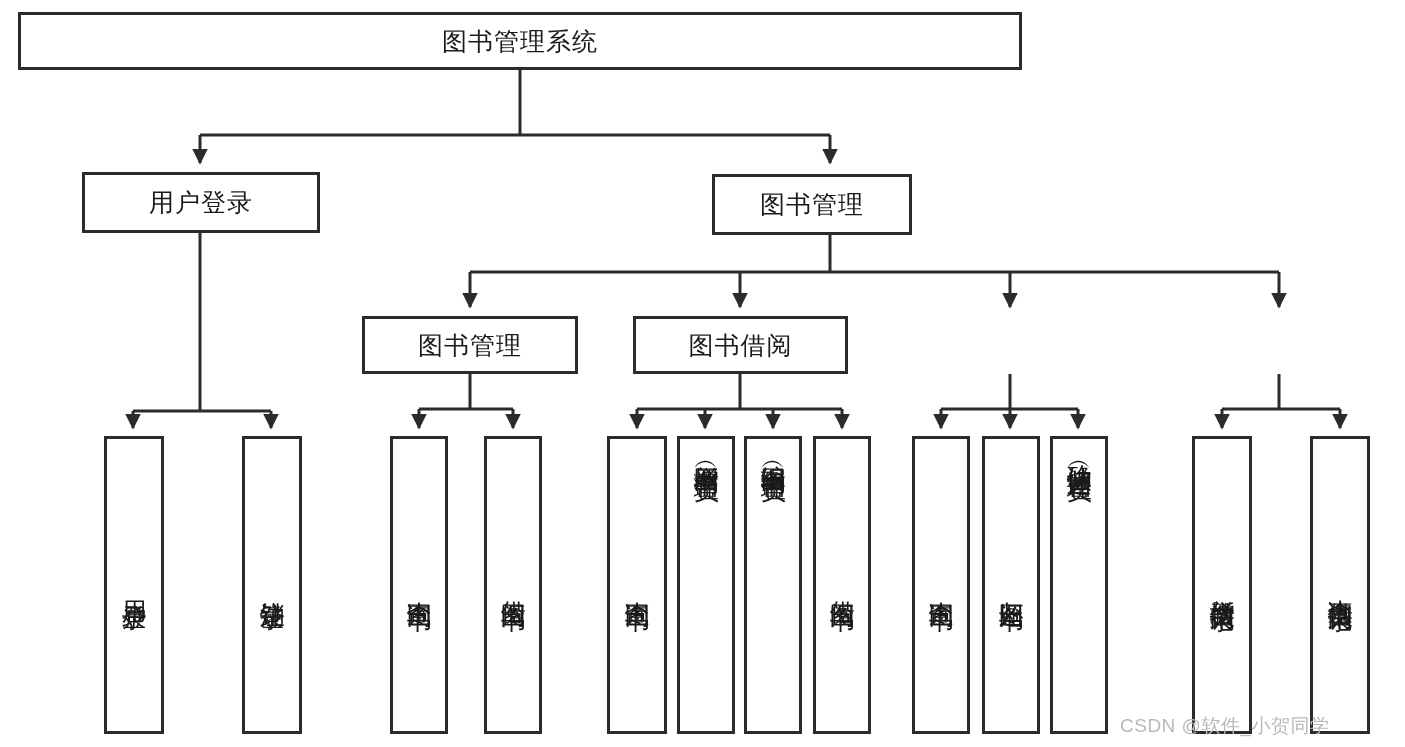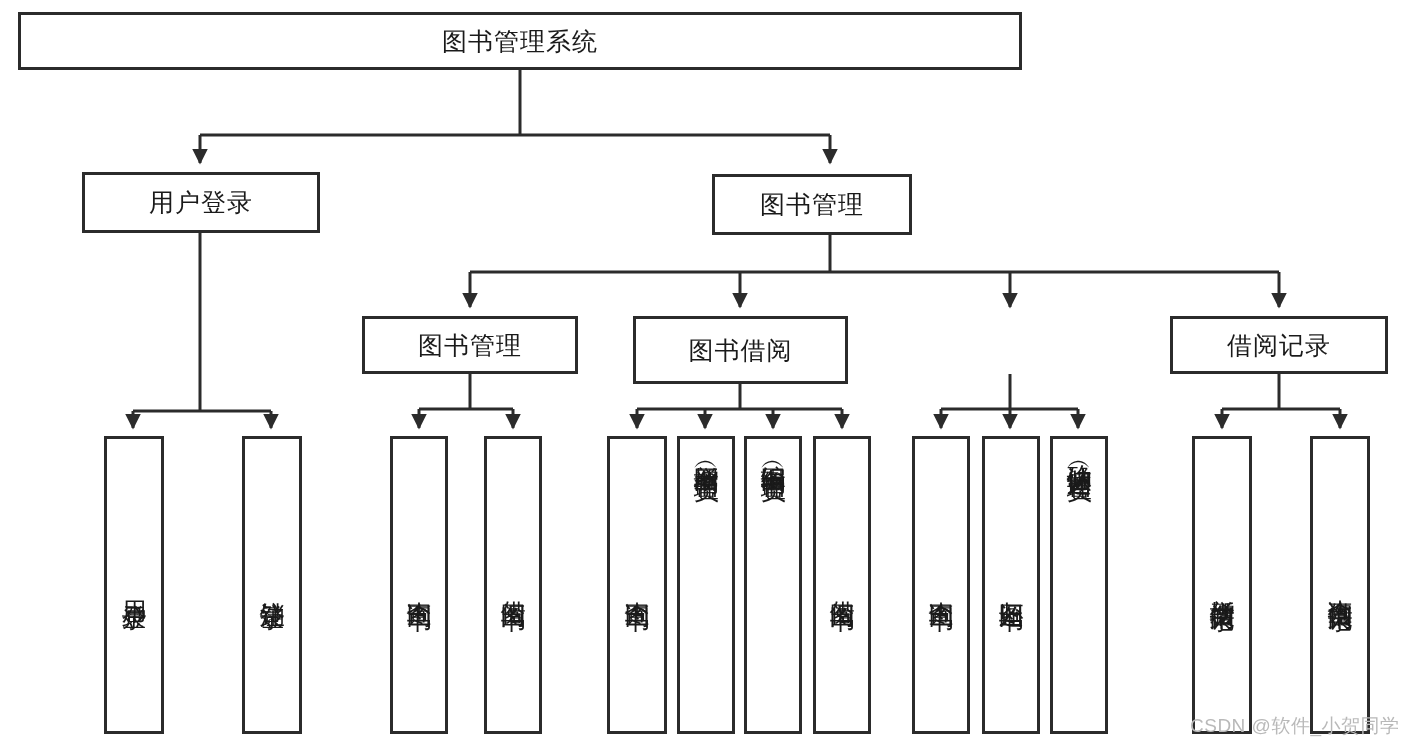--- a/index.html
+++ b/index.html
@@ -144,7 +144,7 @@
   <div class="node horiz" style="left:362px; top:316px; width:216px; height:58px;">
     <span>图书管理</span>
   </div>
-  <div class="node horiz" style="left:633px; top:316px; width:215px; height:68px;">
+  <div class="node horiz" style="left:633px; top:316px; width:215px; height:58px;">
     <span>图书借阅</span>
   </div>
   <div class="node horiz" style="left:1170px; top:316px; width:218px; height:58px;">

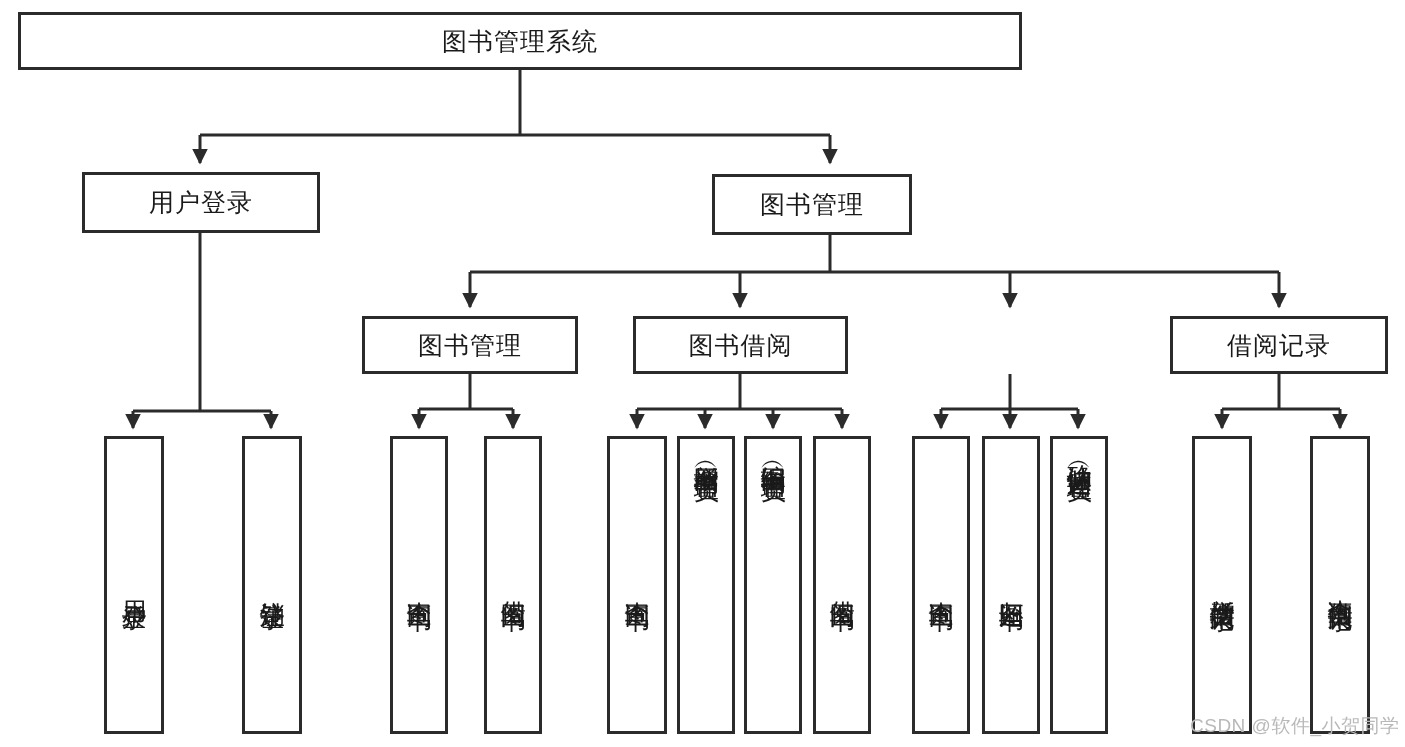--- a/index.html
+++ b/index.html
@@ -147,9 +147,6 @@
   <div class="node horiz" style="left:633px; top:316px; width:215px; height:58px;">
     <span>图书借阅</span>
   </div>
-  <div class="node horiz" style="left:1170px; top:316px; width:218px; height:58px;">
-    <span>借阅记录</span>
-  </div>
 
   <div class="node vert" style="left:104px; top:436px; width:60px; height:298px;">
     <div class="vert-inner">

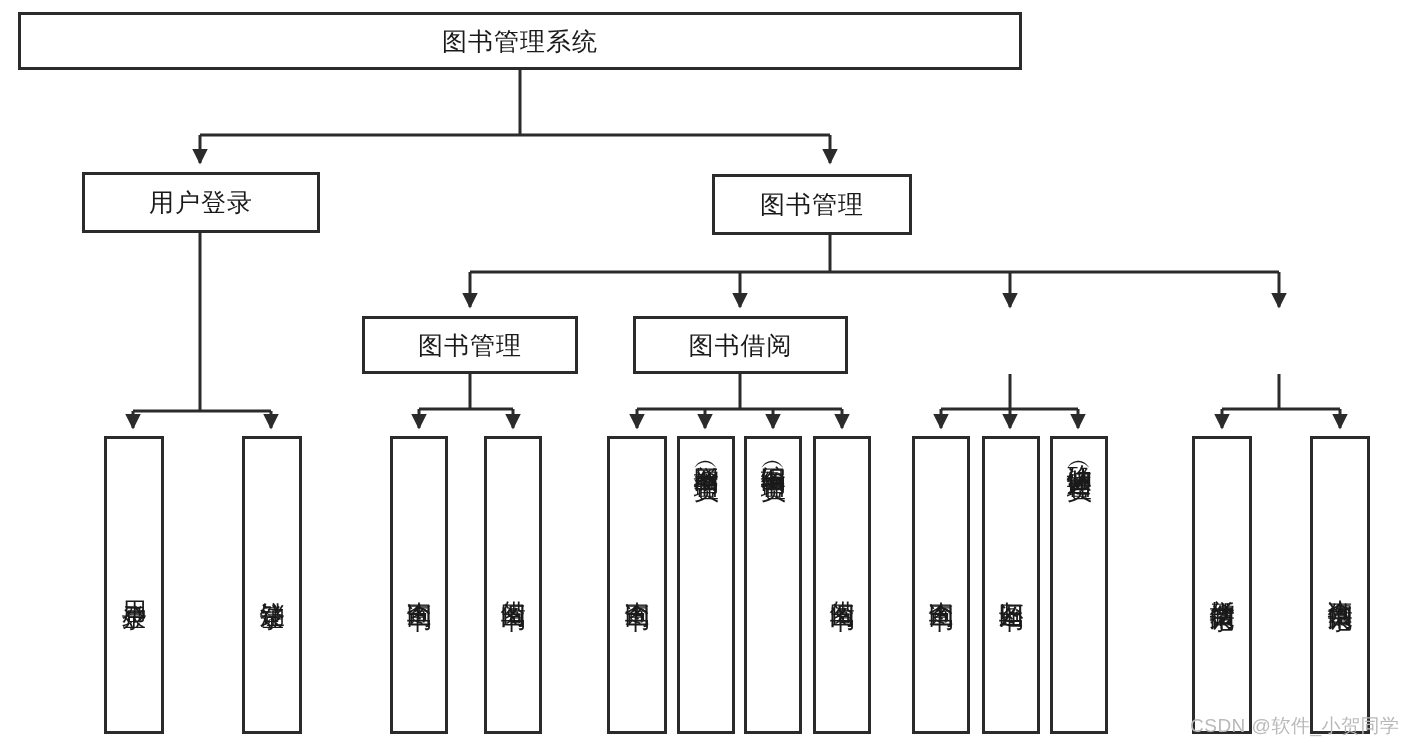--- a/index.html
+++ b/index.html
@@ -67,7 +67,7 @@
   }
   .watermark {
     position: absolute;
-    left: 1190px;
+    left: 1120px;
     top: 713px;
     font-size: 19px;
     color: #b9b9b9;

